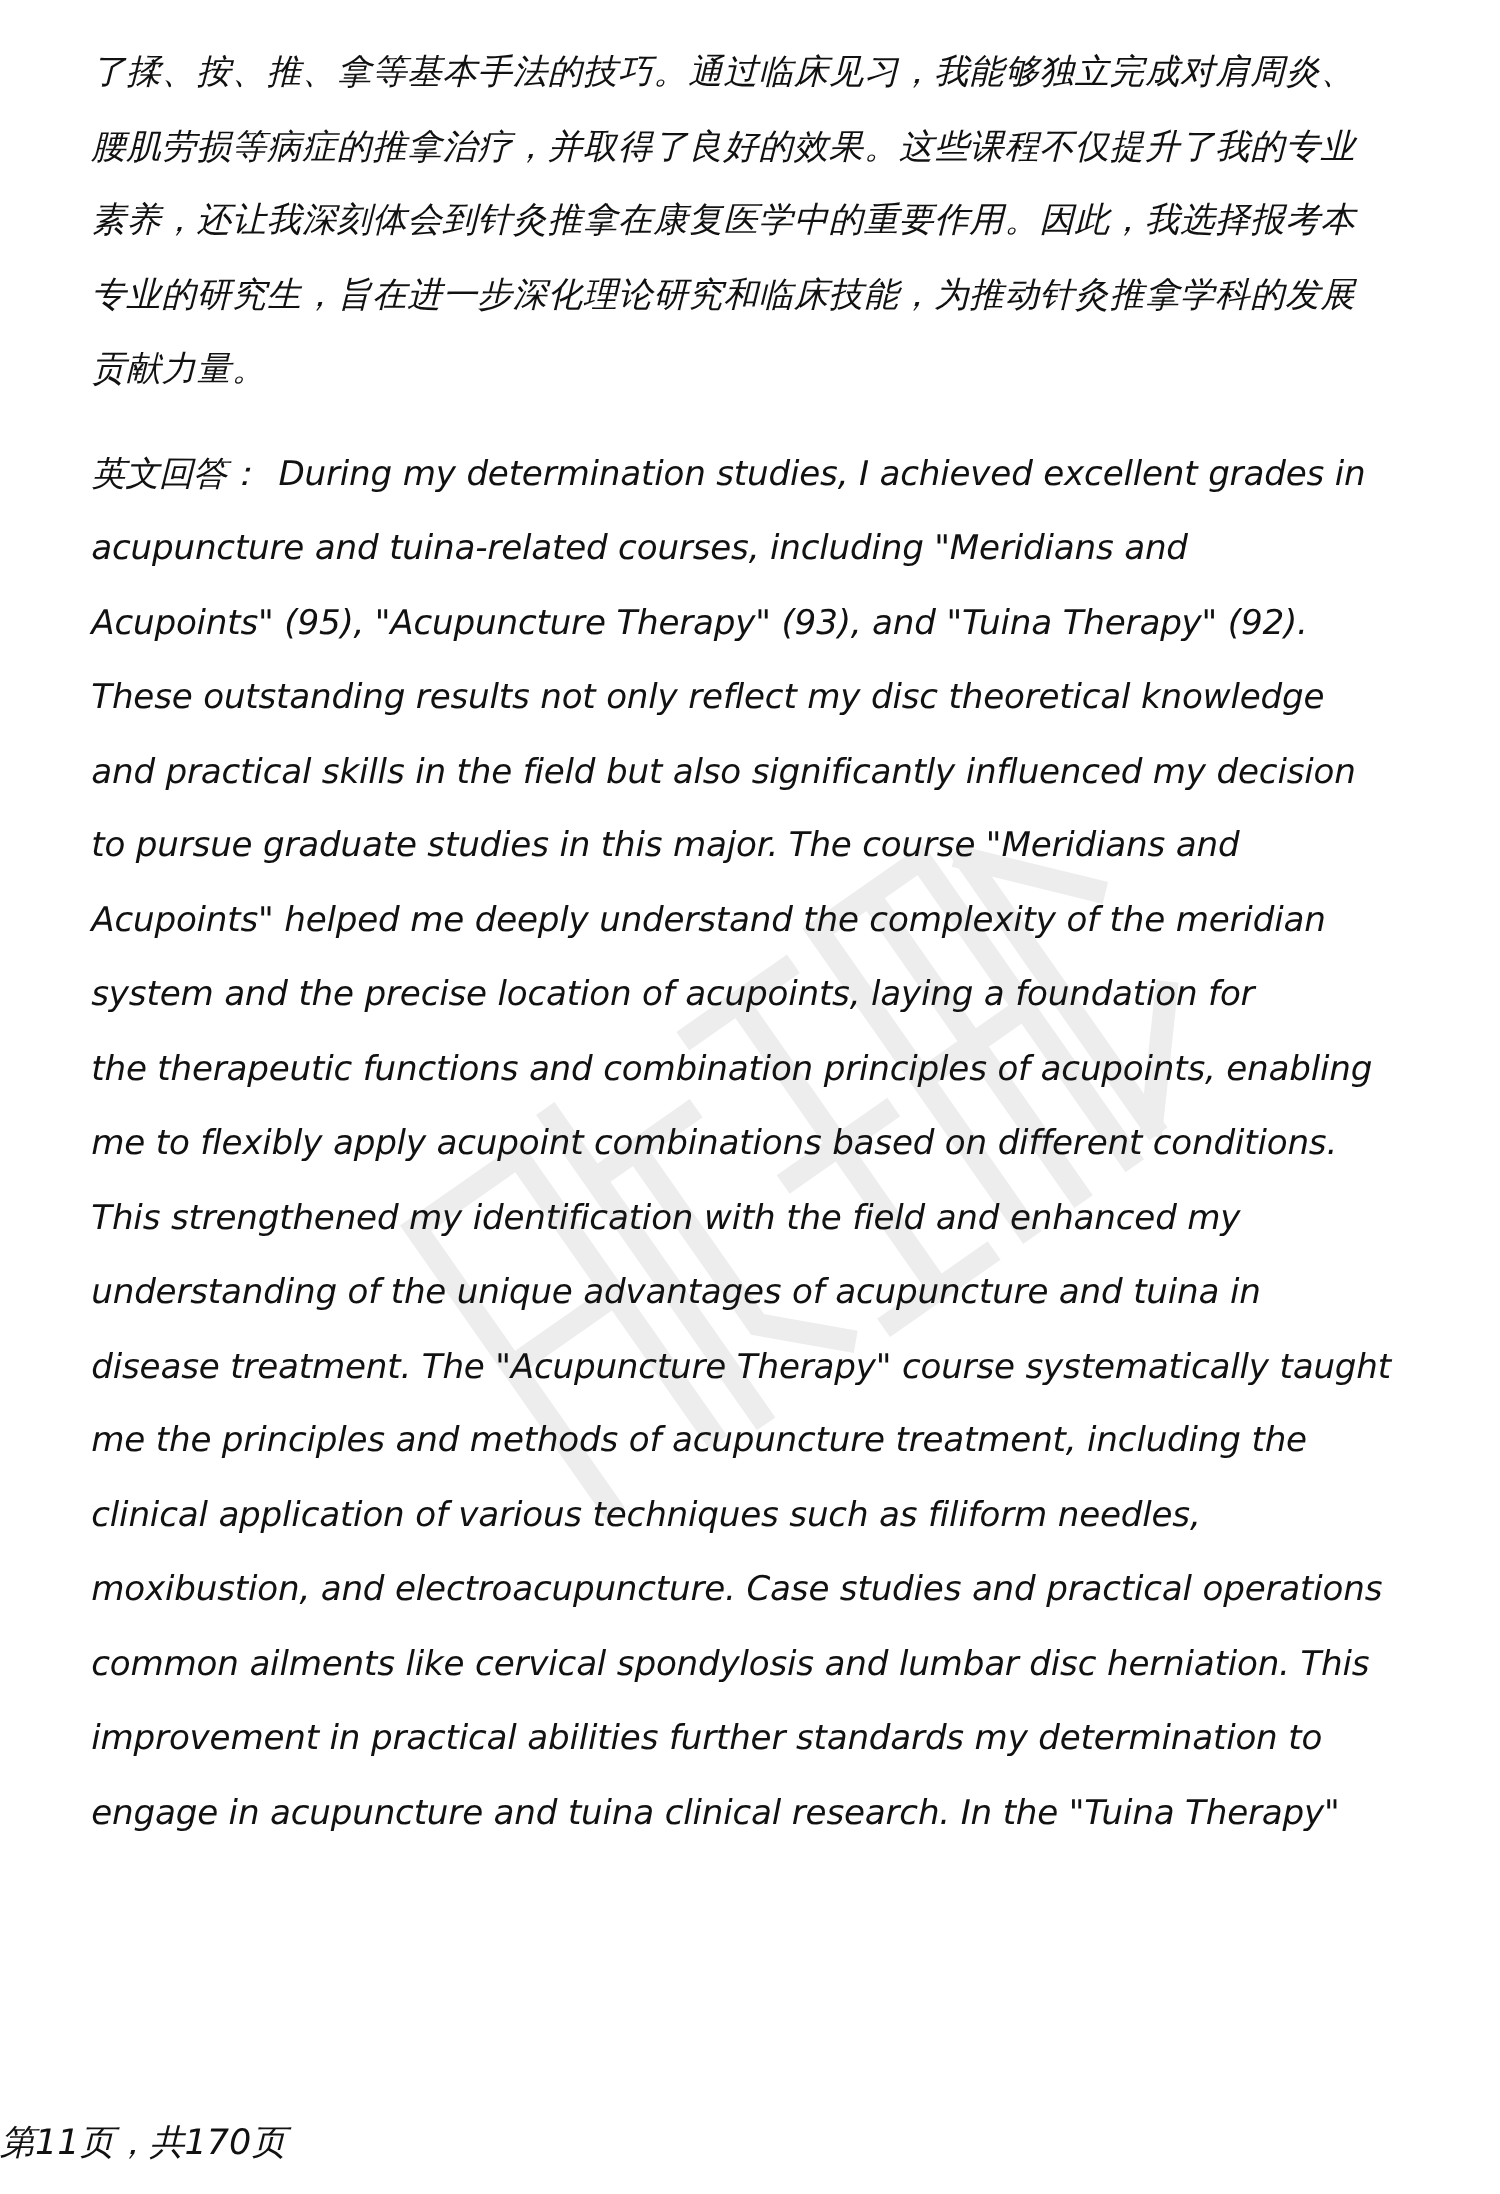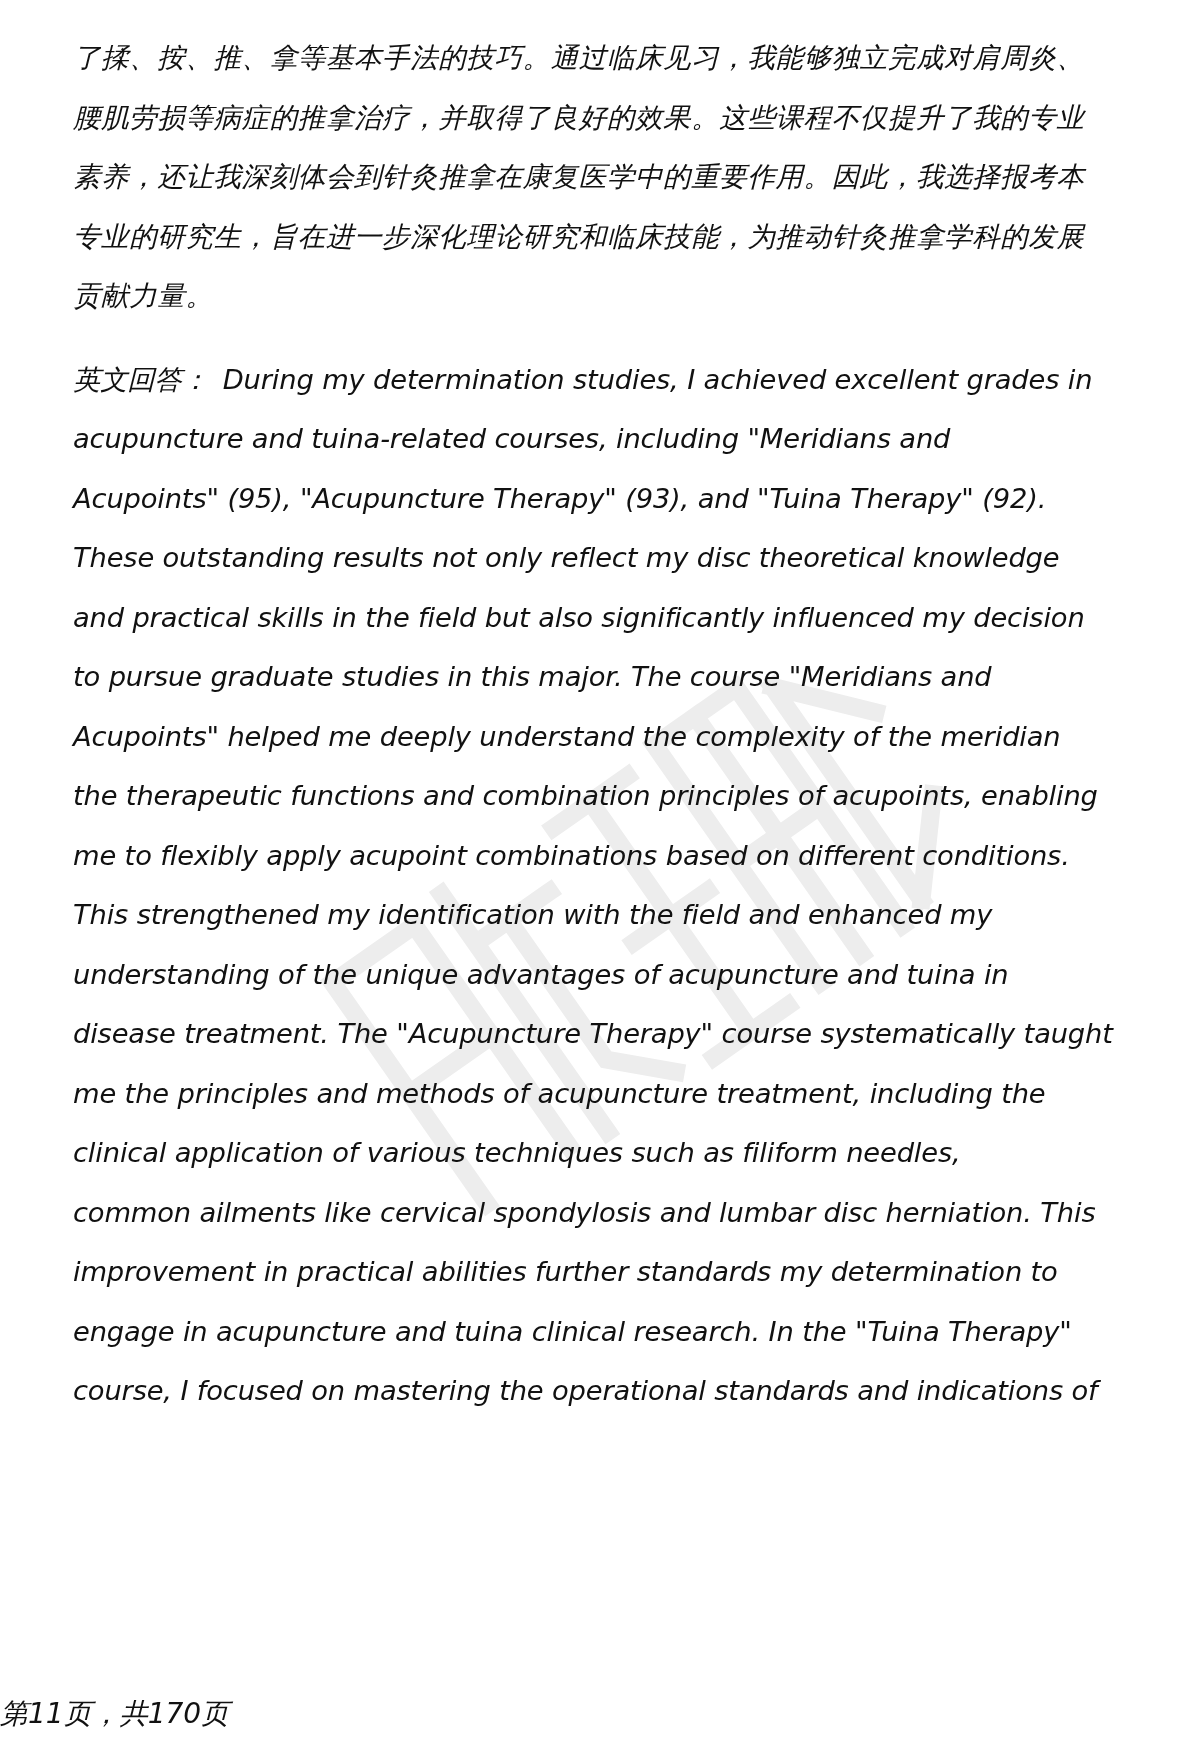--- a/index.html
+++ b/index.html
@@ -106,6 +106,7 @@
       <div class="line en-line">and practical skills in the field but also significantly influenced my decision</div>
       <div class="line en-line">to pursue graduate studies in this major. The course "Meridians and</div>
       <div class="line en-line">Acupoints" helped me deeply understand the complexity of the meridian</div>
+      <div class="line en-line">system and the precise location of acupoints, laying a foundation for</div>
       <div class="line en-line">the therapeutic functions and combination principles of acupoints, enabling</div>
       <div class="line en-line">me to flexibly apply acupoint combinations based on different conditions.</div>
       <div class="line en-line">This strengthened my identification with the field and enhanced my</div>

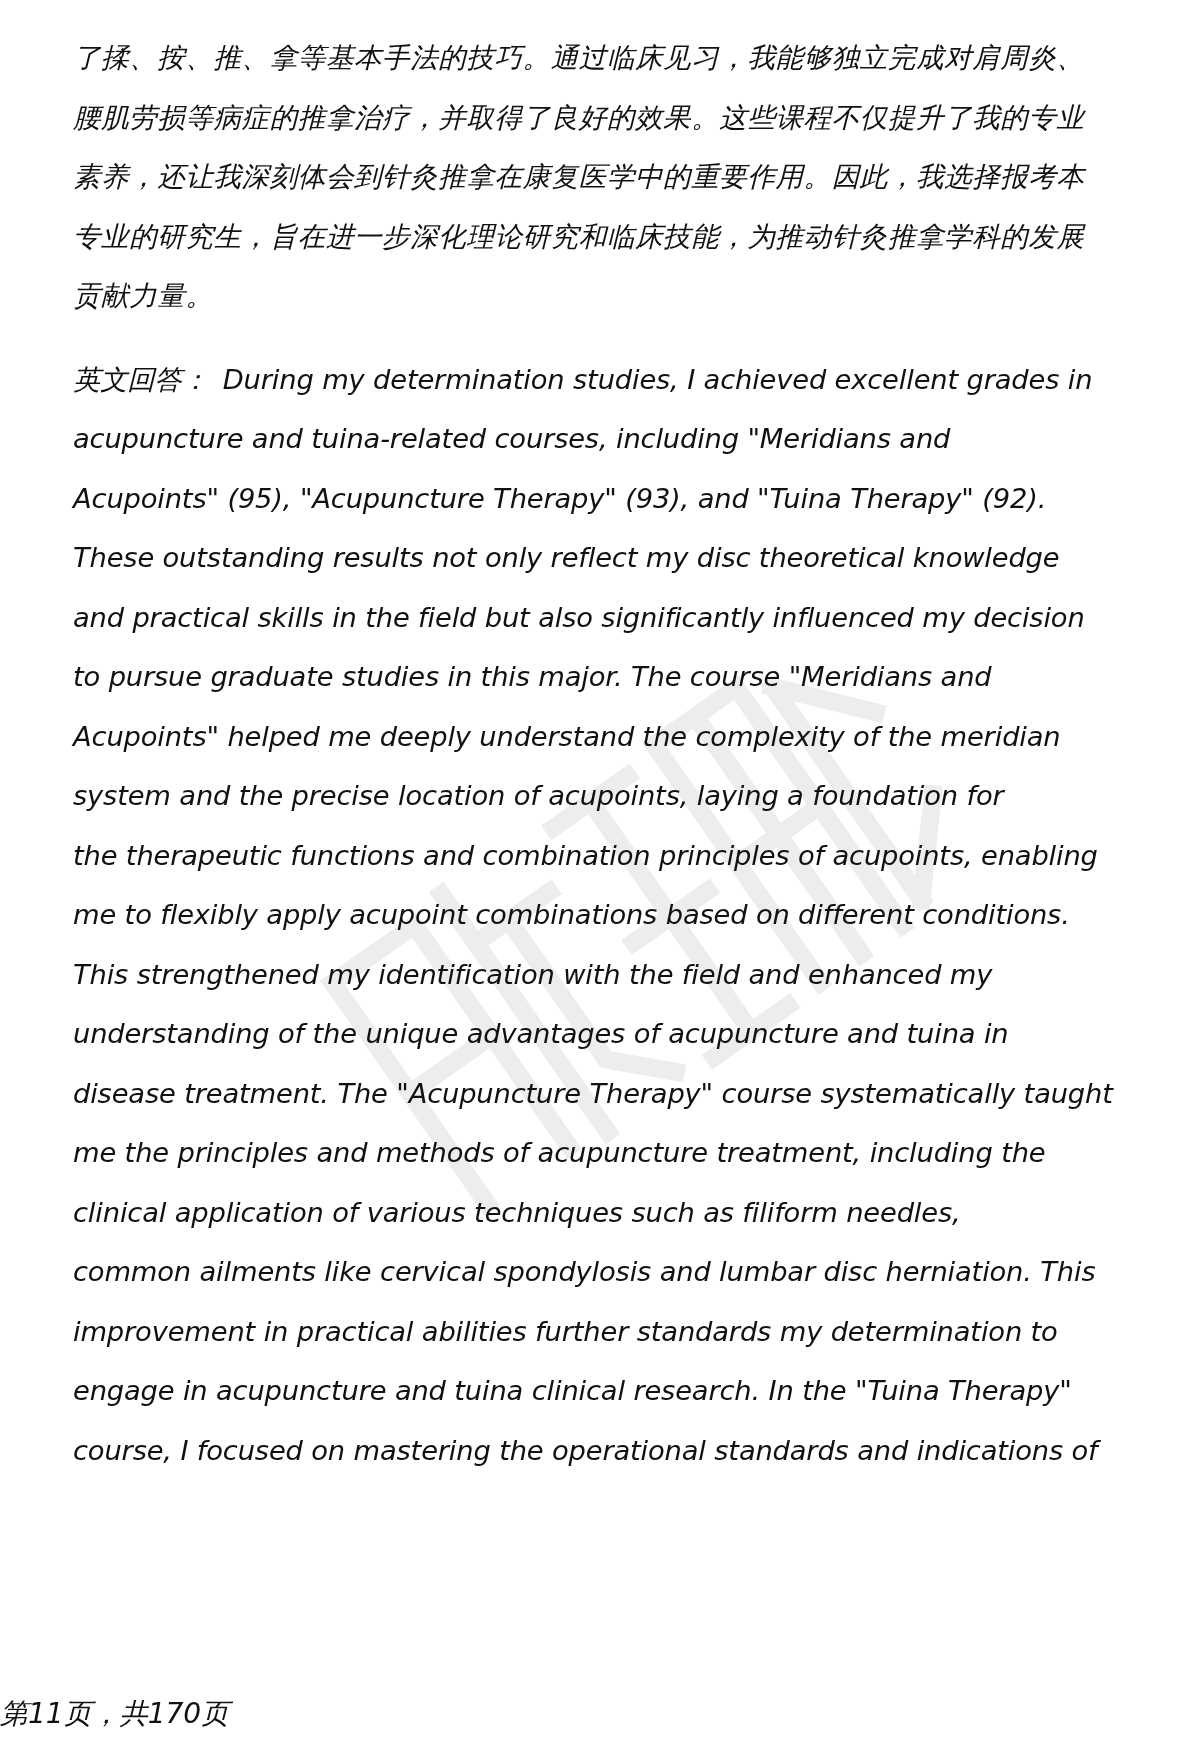--- a/index.html
+++ b/index.html
@@ -114,6 +114,7 @@
       <div class="line en-line">disease treatment. The "Acupuncture Therapy" course systematically taught</div>
       <div class="line en-line">me the principles and methods of acupuncture treatment, including the</div>
       <div class="line en-line">clinical application of various techniques such as filiform needles,</div>
+      <div class="line en-line">moxibustion, and electroacupuncture. Case studies and practical operations</div>
       <div class="line en-line">common ailments like cervical spondylosis and lumbar disc herniation. This</div>
       <div class="line en-line">improvement in practical abilities further standards my determination to</div>
       <div class="line en-line">engage in acupuncture and tuina clinical research. In the "Tuina Therapy"</div>

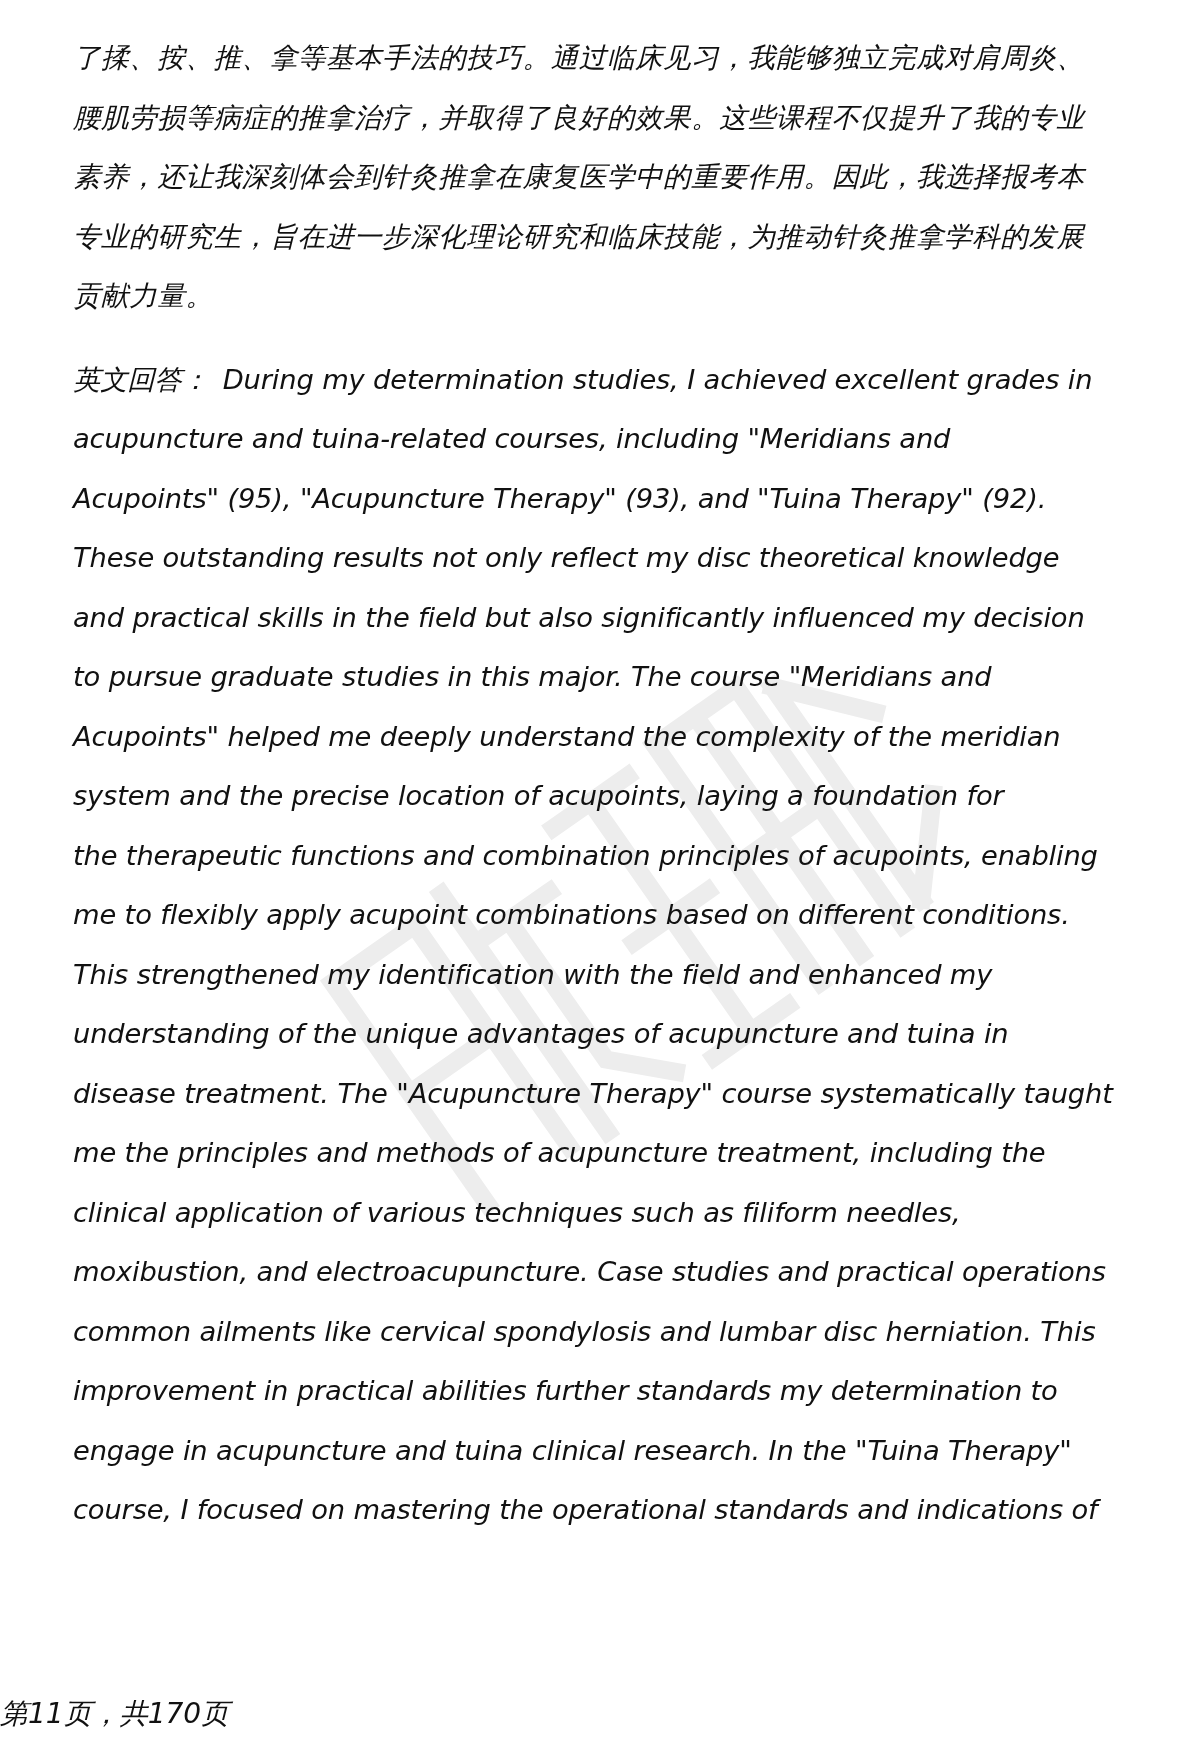--- a/index.html
+++ b/index.html
@@ -118,7 +118,6 @@
       <div class="line en-line">common ailments like cervical spondylosis and lumbar disc herniation. This</div>
       <div class="line en-line">improvement in practical abilities further standards my determination to</div>
       <div class="line en-line">engage in acupuncture and tuina clinical research. In the "Tuina Therapy"</div>
-      <div class="line en-line">course, I focused on mastering the operational standards and indications of</div>
     </div>
   </div>
 

